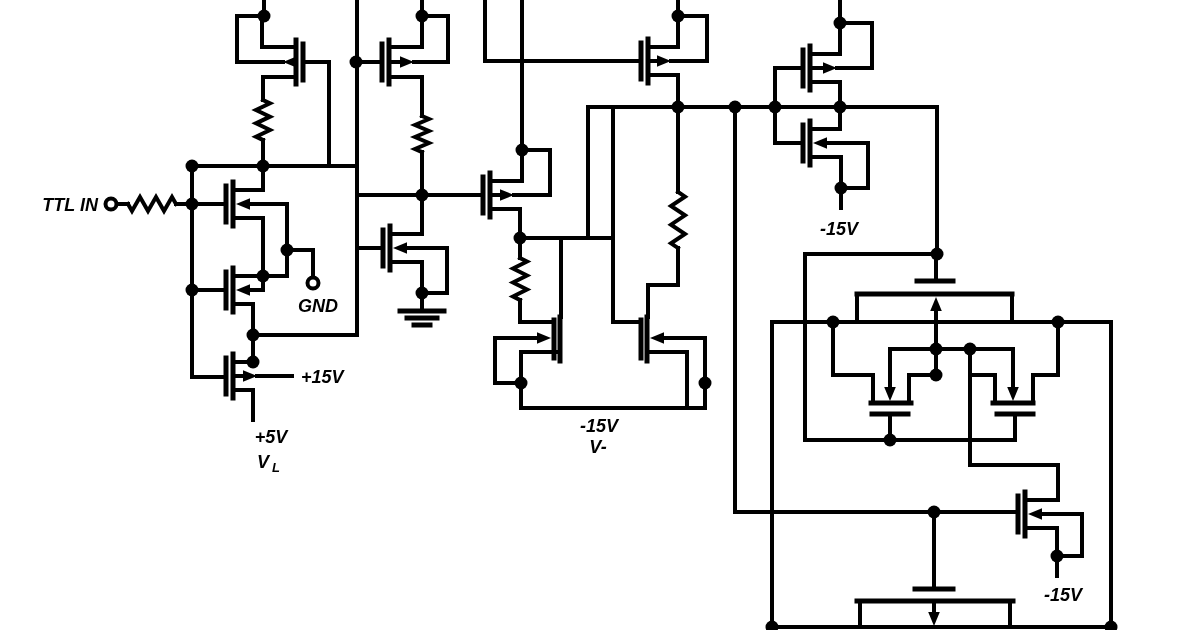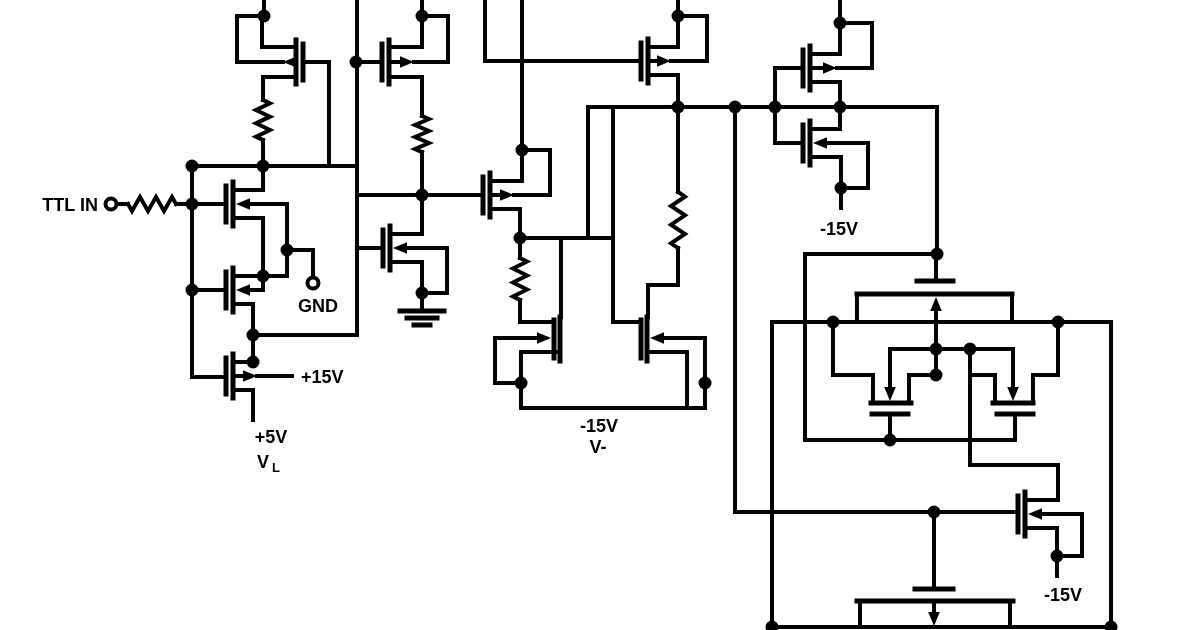--- a/index.html
+++ b/index.html
@@ -3,7 +3,7 @@
 <meta charset="utf-8">
 <style>
   html,body{margin:0;padding:0;background:#fff;}
-  .canvas{position:relative;width:1200px;height:630px;background:#fff;overflow:hidden;font-family:"Liberation Sans",sans-serif;}
+  .canvas{position:relative;width:1200px;height:630px;background:#fff;overflow:hidden;font-family:"Liberation Sans",sans-serif;font-style:italic;}
   svg{display:block;}
   text{font-family:"Liberation Sans","DejaVu Sans",sans-serif;font-weight:bold;fill:#000;}
   .lbl{font-size:18px;}

